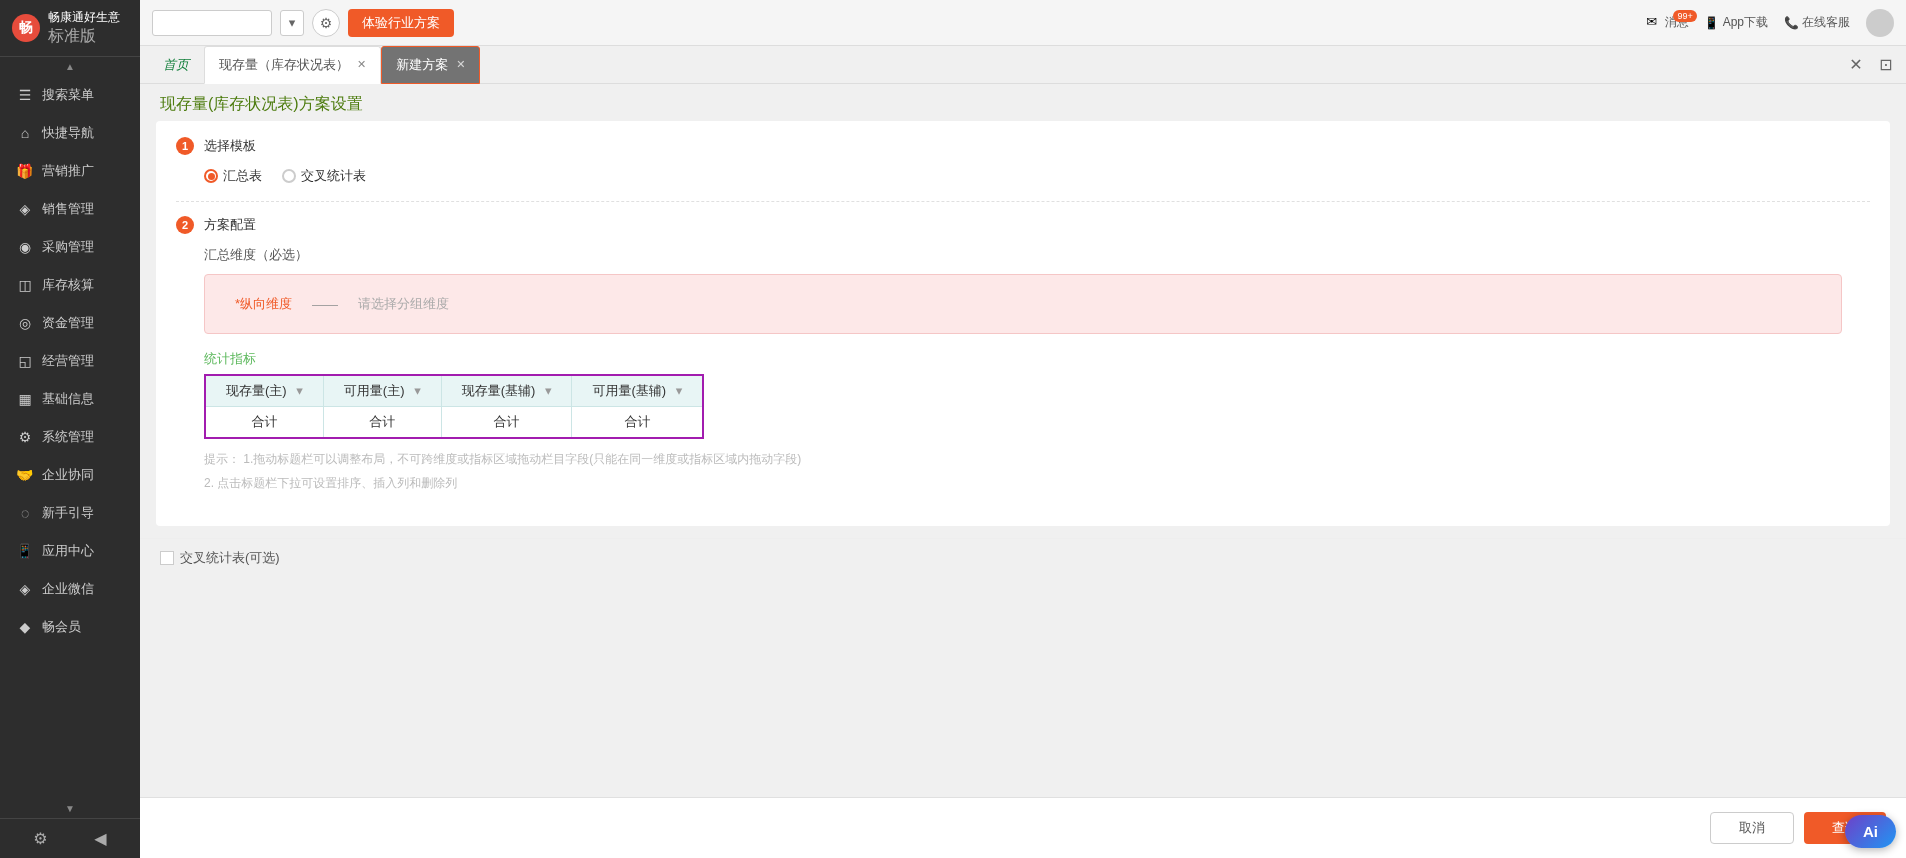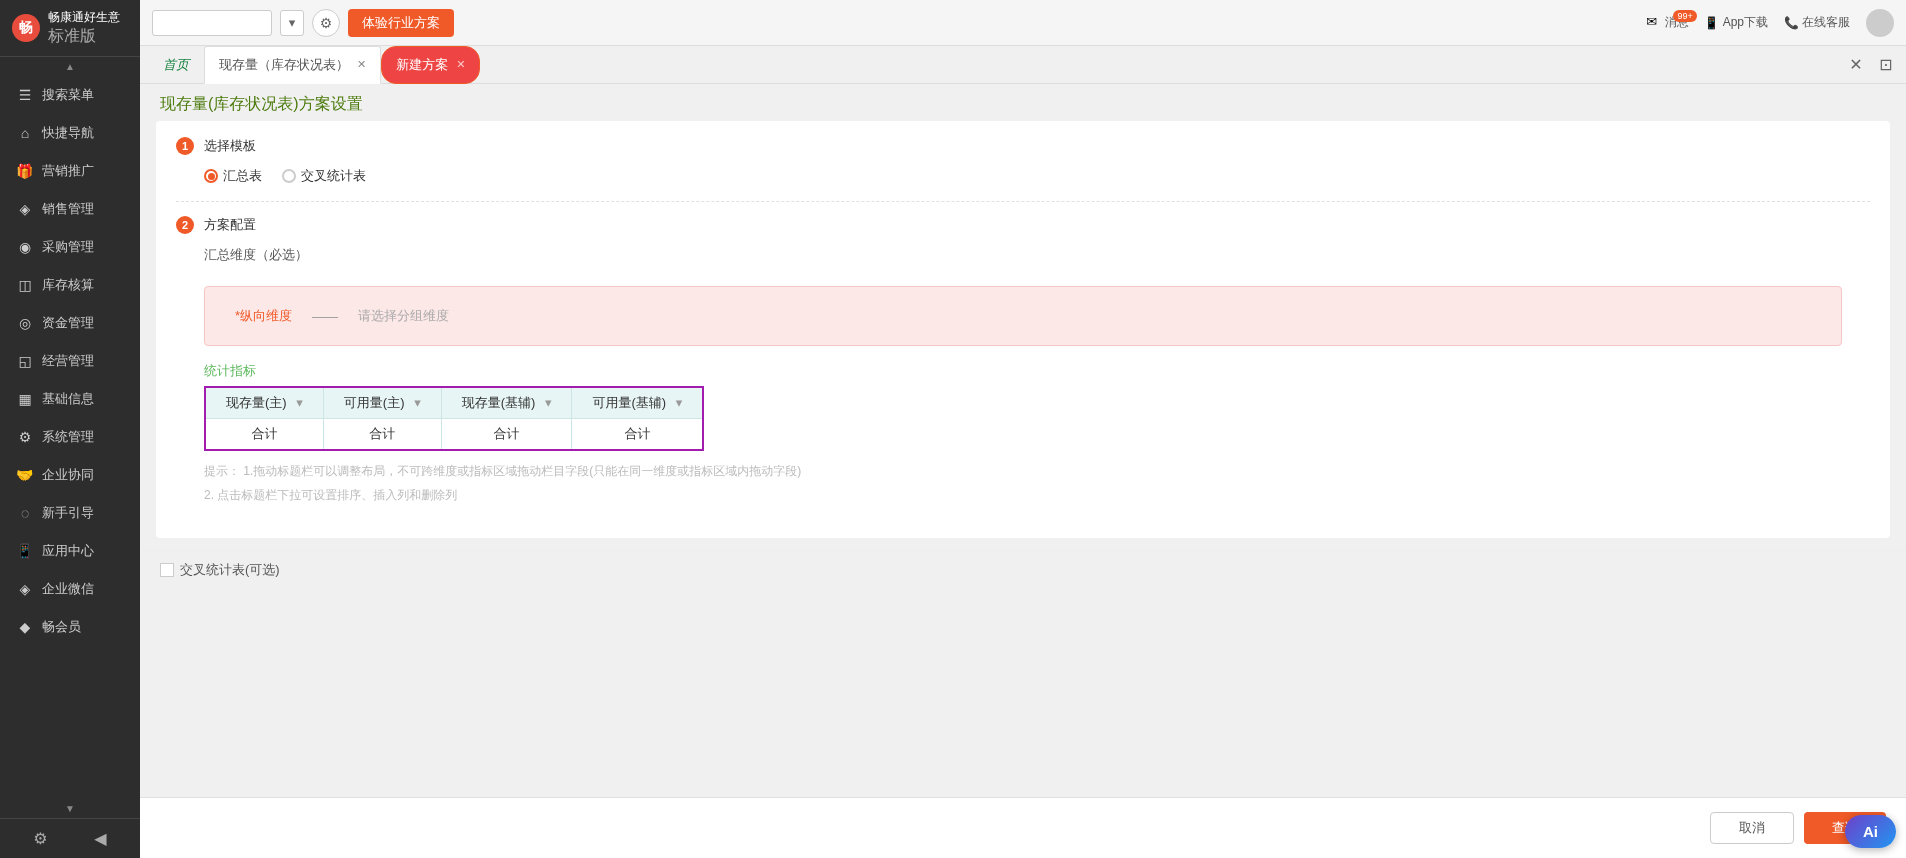--- a/index.html
+++ b/index.html
@@ -124,7 +124,7 @@
     }
     .tab-item.home { color: #15803d; font-style: italic; }
     .tab-item.normal { color: #555; background: #fff; border-color: #ddd; border-bottom-color: #fff; }
-    .tab-item.active { color: #fff; background: #ef4444; border-color: #f05a28; border-radius: 15px; }
+    .tab-item.active { color: #fff; background: #737373; border-color: #f05a28; }
     .tab-item .tab-close { margin-left: 4px; font-size: 11px; opacity: 0.7; }
     .tabs-right {
       margin-left: auto; display: flex; align-items: center; gap: 6px;

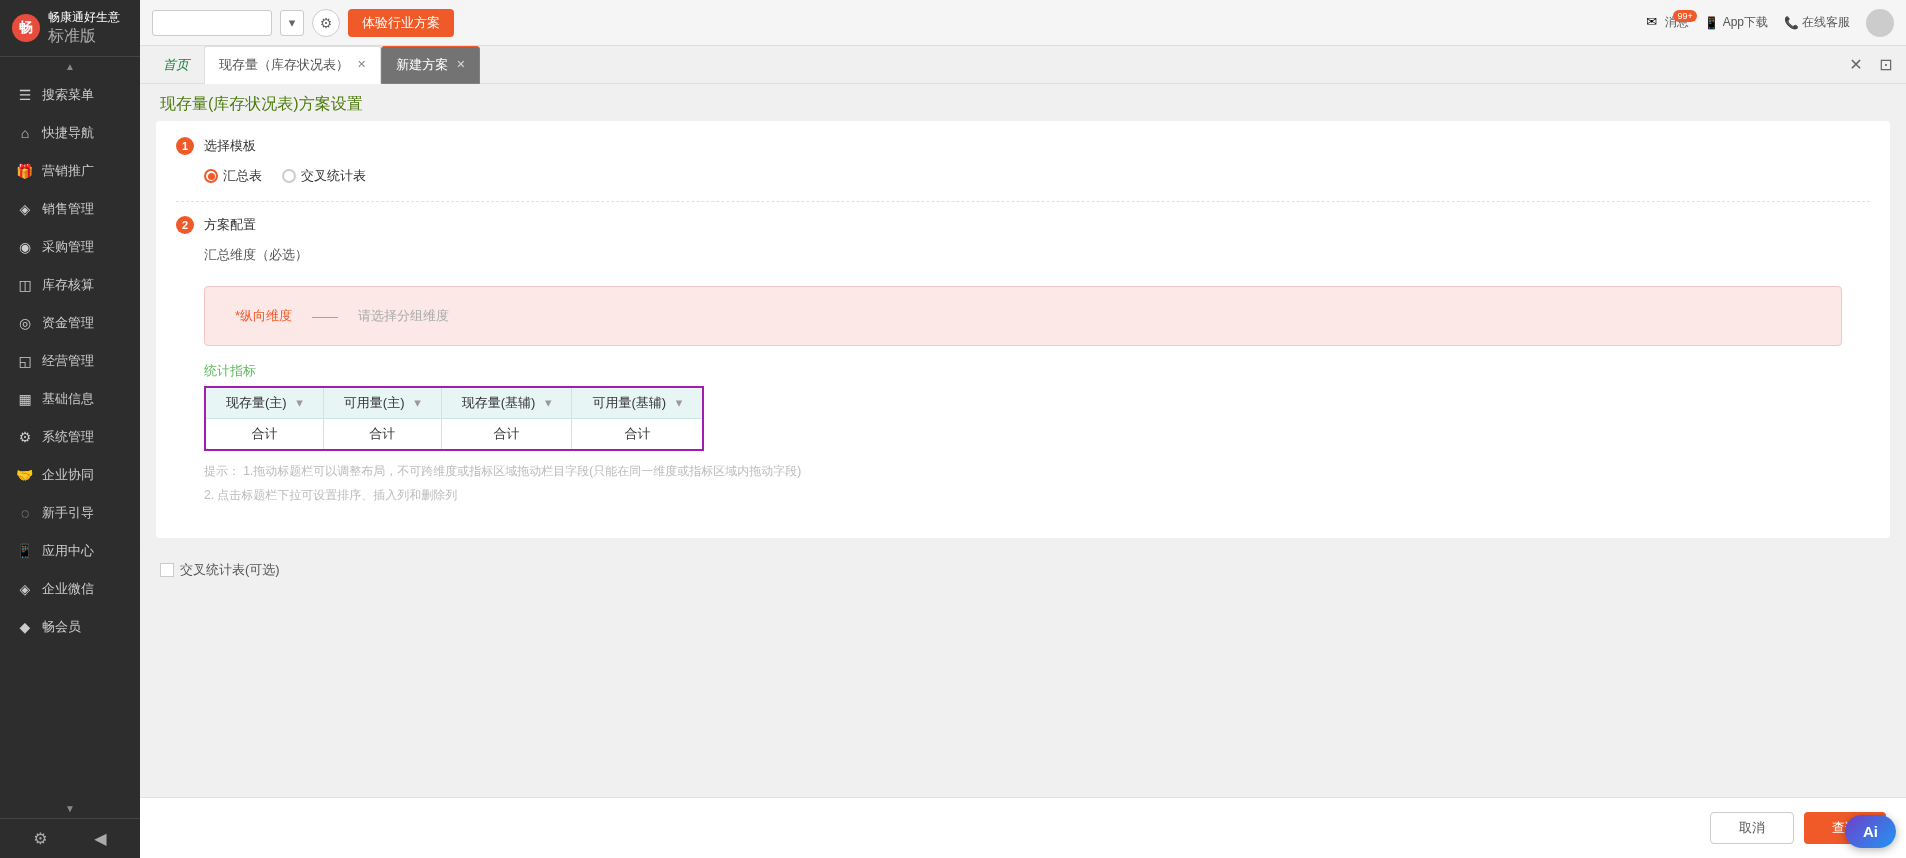--- a/index.html
+++ b/index.html
@@ -189,7 +189,7 @@
     .divider { border: none; border-top: 1px dashed #e0e0e0; margin: 0 0 14px; }
 
     
-    .section-label { font-size: 13px; color: #555; margin-bottom: 22px; margin-left: 28px; }
+    .section-label { font-size: 13px; color: #555; margin-bottom: 10px; margin-left: 28px; }
 
     .dimension-area {
       background: #fde8e8;

